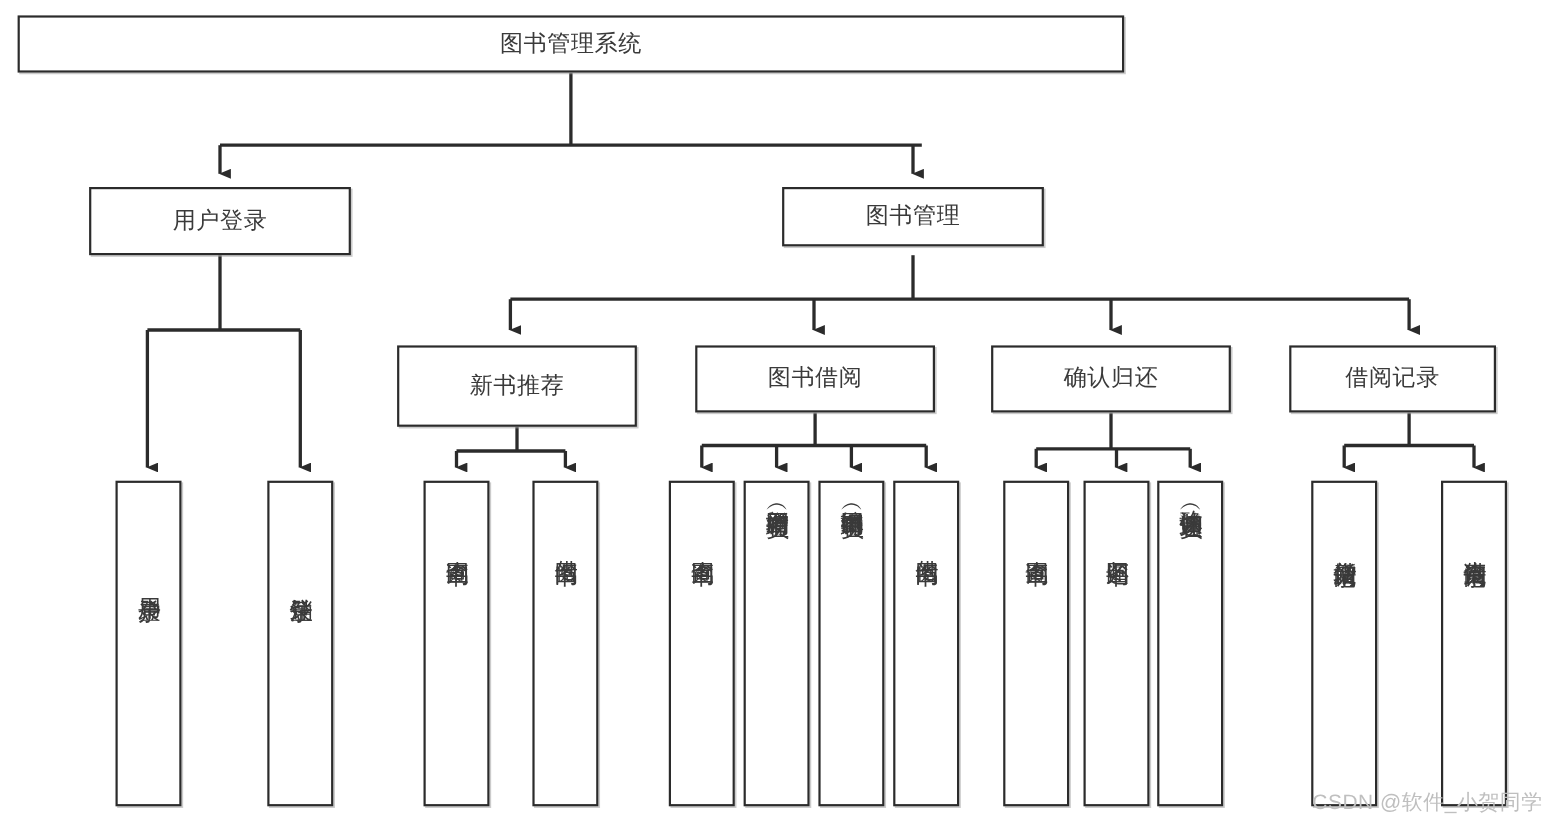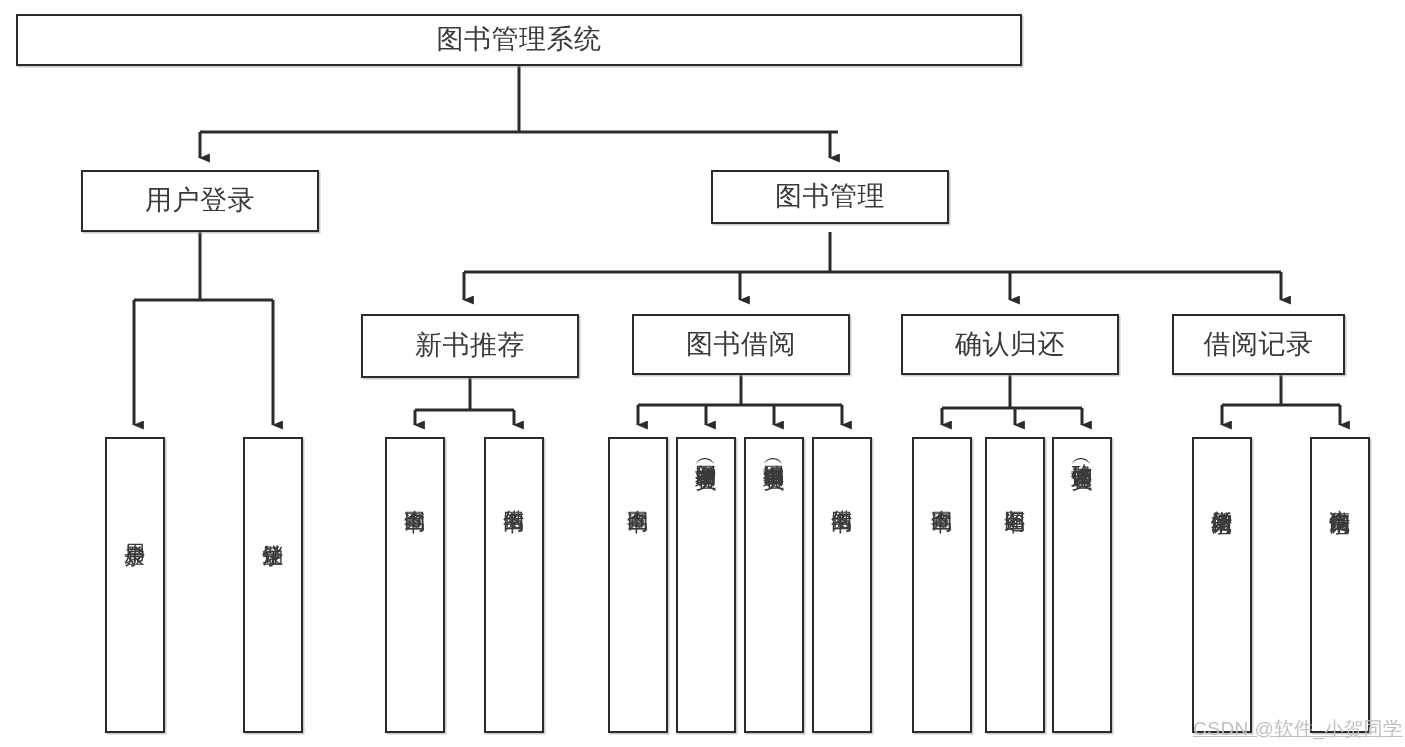--- a/index.html
+++ b/index.html
@@ -36,7 +36,7 @@
     text-align: center;
   }
   .node.horiz .node-label {
-    font-size: 27px;
+    font-size: 21px;
     line-height: 1.15;
     letter-spacing: 0.5px;
     white-space: nowrap;

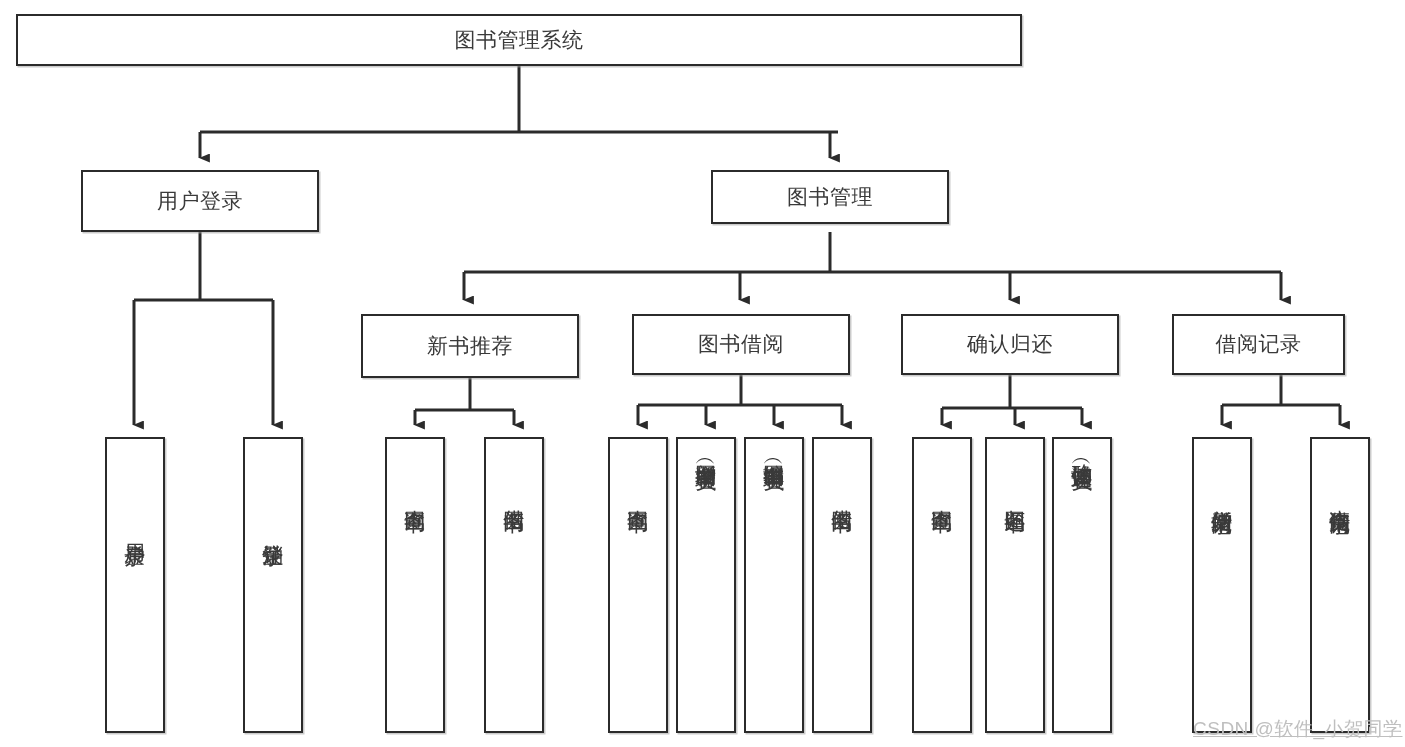--- a/index.html
+++ b/index.html
@@ -132,7 +132,7 @@
       <div class="node horiz" style="left: 711px; top: 170px; width: 238px; height: 54px;">
         <span class="node-label">图书管理</span>
       </div>
-      <div class="node horiz" style="left: 361px; top: 314px; width: 218px; height: 64px;">
+      <div class="node horiz" style="left: 361px; top: 314px; width: 218px; height: 74px;">
         <span class="node-label">新书推荐</span>
       </div>
       <div class="node horiz" style="left: 632px; top: 314px; width: 218px; height: 61px;">

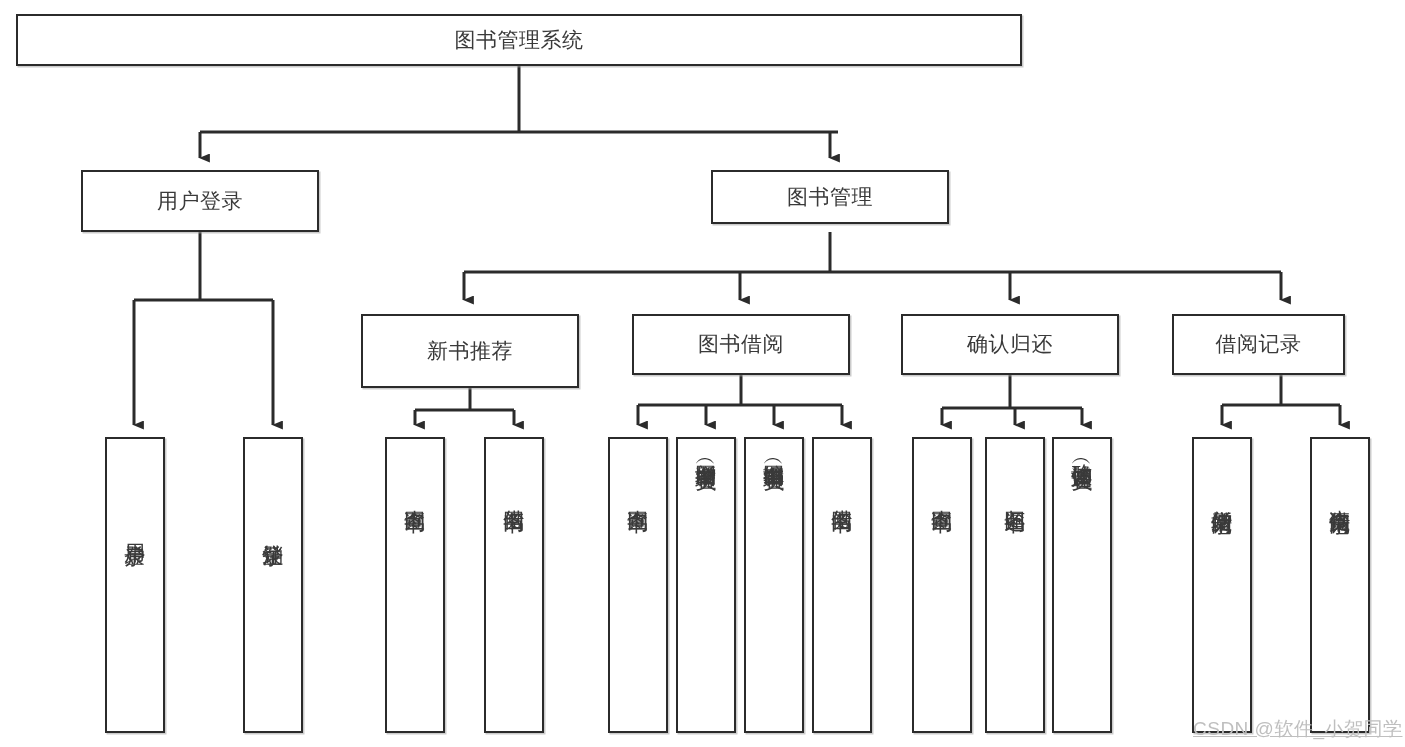--- a/index.html
+++ b/index.html
@@ -141,7 +141,7 @@
       <div class="node horiz" style="left: 901px; top: 314px; width: 218px; height: 61px;">
         <span class="node-label">确认归还</span>
       </div>
-      <div class="node horiz" style="left: 1172px; top: 314px; width: 173px; height: 61px;">
+      <div class="node horiz" style="left: 1172px; top: 314px; width: 188px; height: 61px;">
         <span class="node-label">借阅记录</span>
       </div>
       <div class="node vert pad-low" style="left: 105px; top: 437px; width: 60px; height: 296px;">

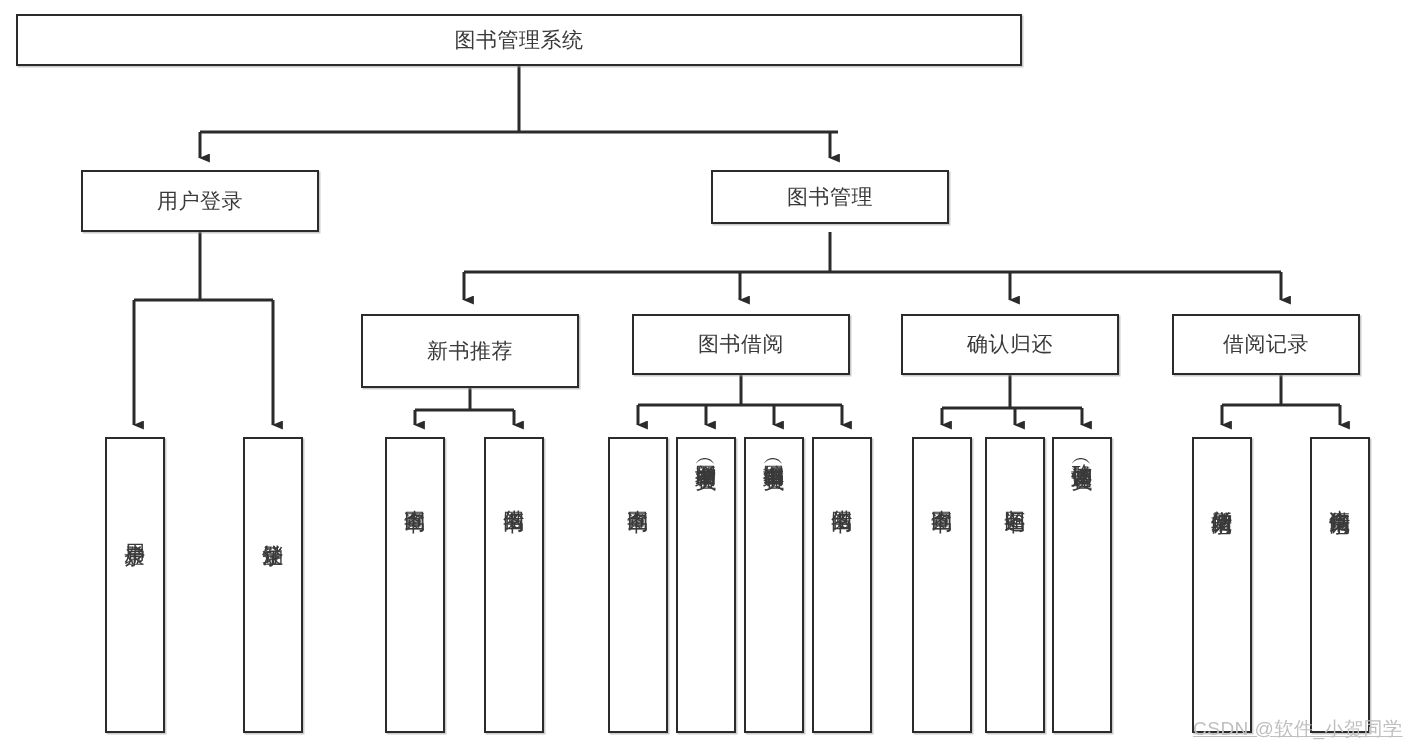--- a/index.html
+++ b/index.html
@@ -64,7 +64,6 @@
     letter-spacing: 0.5px;
     white-space: nowrap;
     user-select: none;
-    text-decoration: underline;
   }
 </style>
 </head>

